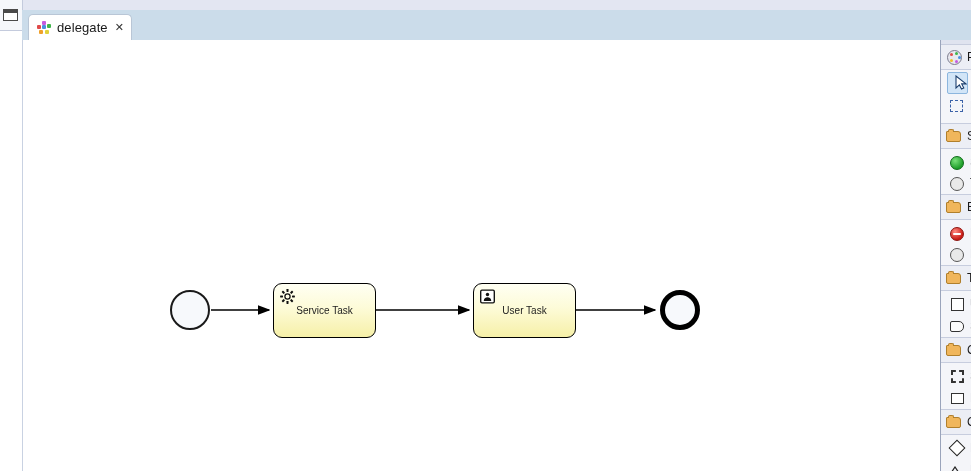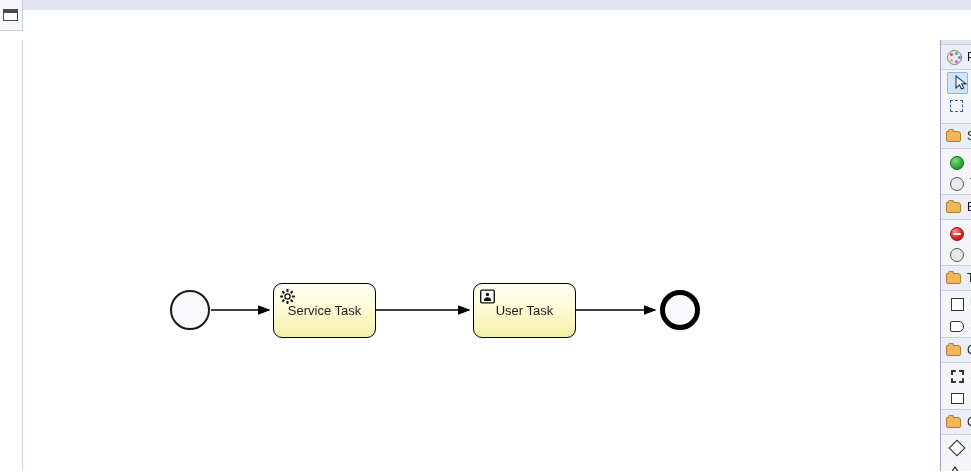--- a/index.html
+++ b/index.html
@@ -359,6 +359,20 @@
     <span class="restore-icon"></span>
   </div>
 
+  <div class="tabbar">
+    <div class="tab">
+      <span class="tab-icon">
+        <i style="left:5px;top:0px;background:#c45be0;"></i>
+        <i style="left:0px;top:4px;background:#e04a4a;"></i>
+        <i style="left:5px;top:4px;background:#4a8fe0;"></i>
+        <i style="left:10px;top:3px;background:#3fb54a;"></i>
+        <i style="left:2px;top:9px;background:#f0a02a;"></i>
+        <i style="left:8px;top:9px;background:#e0d23a;"></i>
+      </span>
+      <span class="tab-label">delegate</span>
+      <span class="tab-close">✕</span>
+    </div>
+  </div>
 
   <div class="editor-area">
     <div class="canvas">

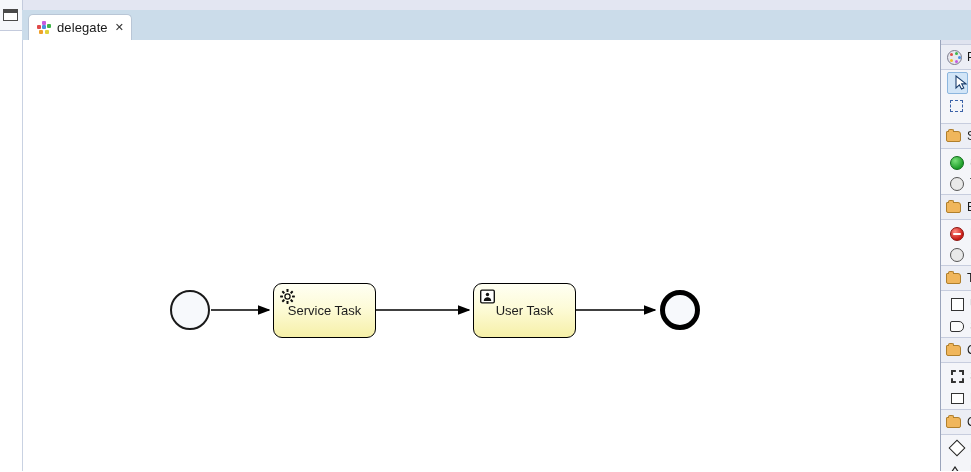--- a/index.html
+++ b/index.html
@@ -145,7 +145,7 @@
     justify-content: center;
   }
   .task-label {
-    font-size: 13px;
+    font-size: 10px;
     color: #1d1d1d;
     text-align: left;
     white-space: nowrap;

